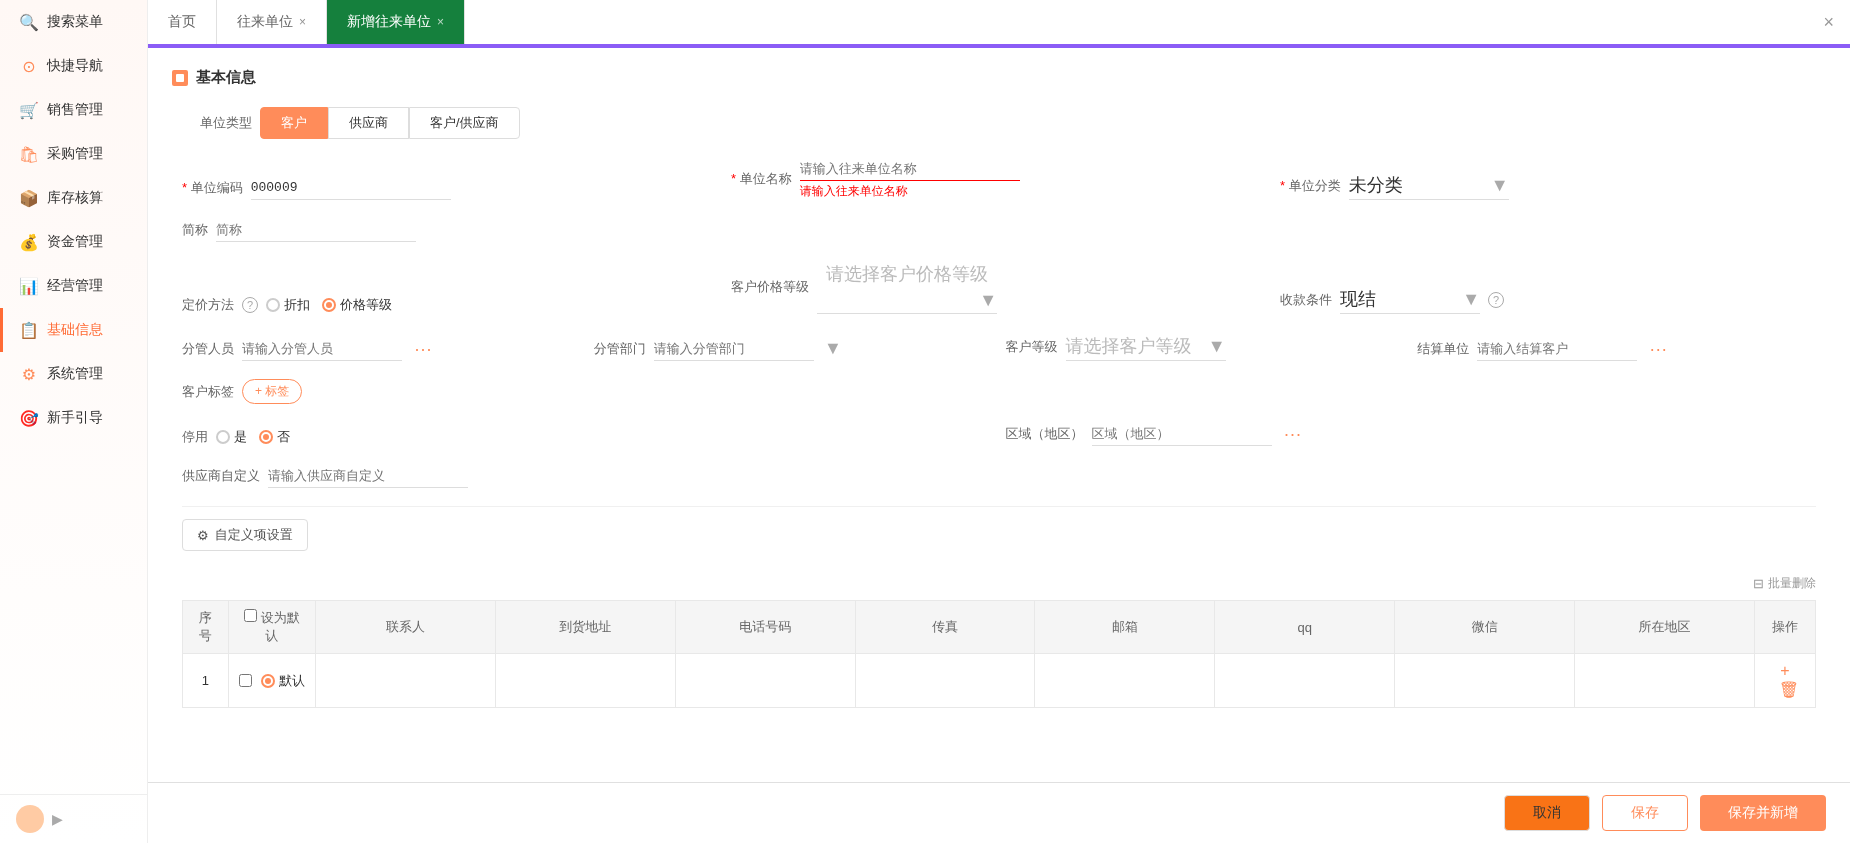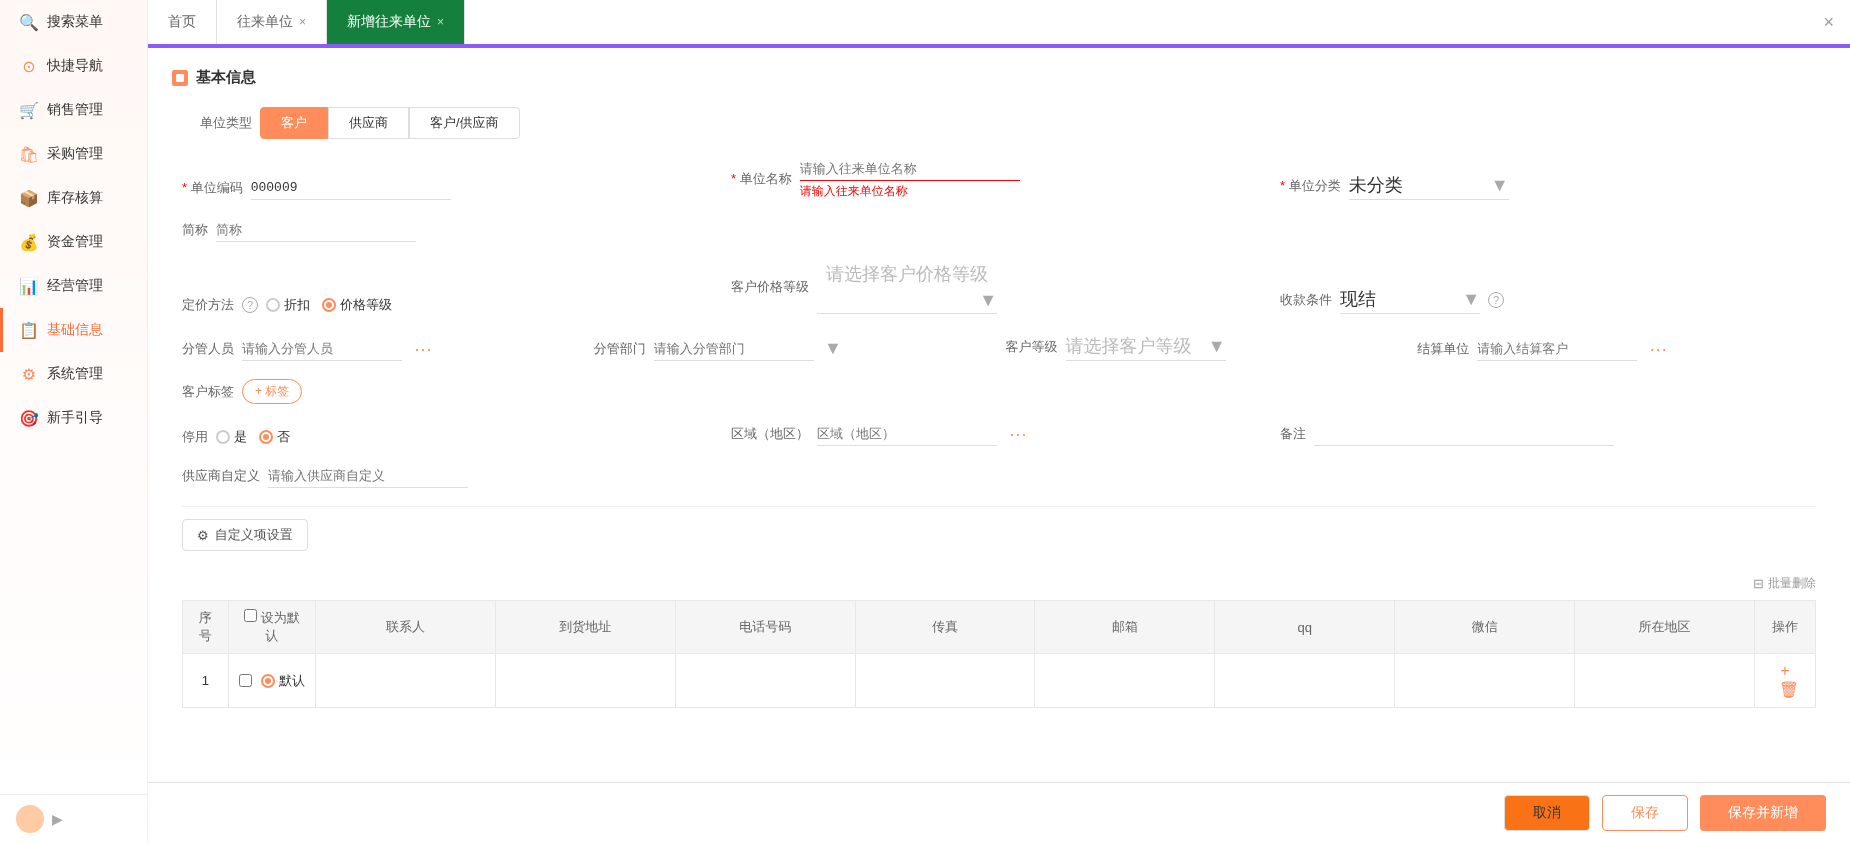--- a/index.html
+++ b/index.html
@@ -577,10 +577,6 @@
           <span class="col-label">区域（地区）</span>
           <input class="form-input" type="text" style="max-width: 180px;" placeholder="区域（地区）">
           <span class="more-btn">···</span>
-        </div>
-        <div class="col-field">
-          <span class="col-label">备注</span>
-          <input class="form-input" type="text" style="max-width: 300px;">
         </div>
       </div>
 

